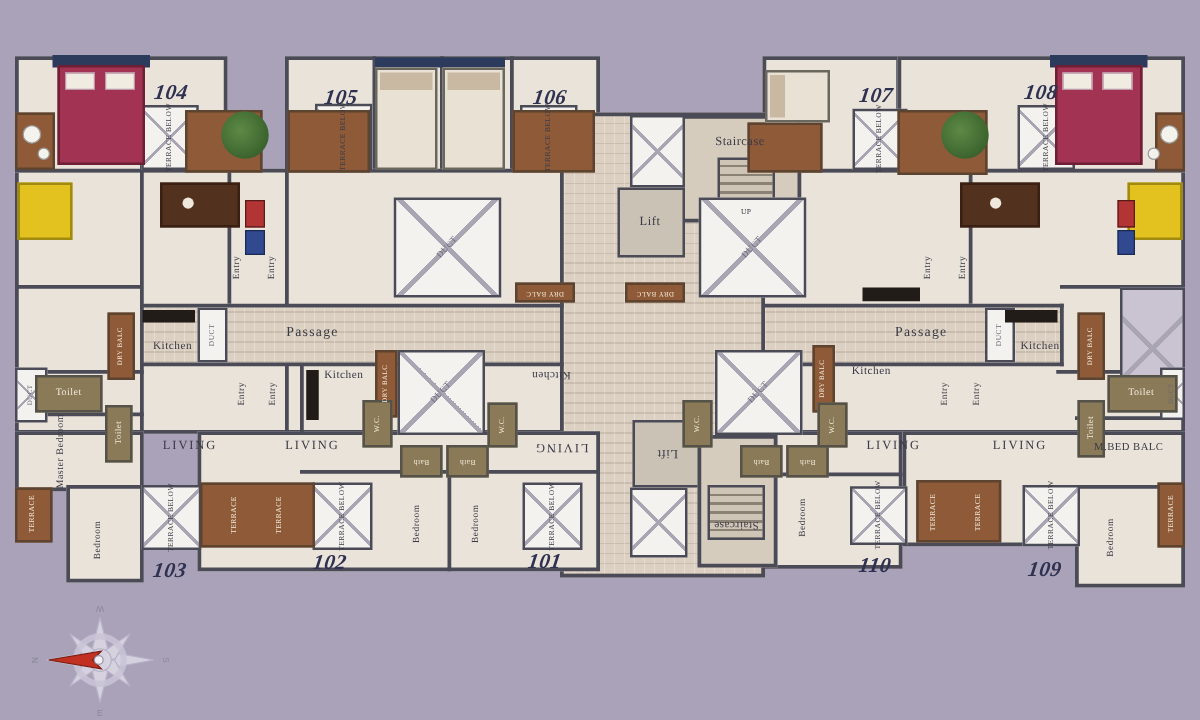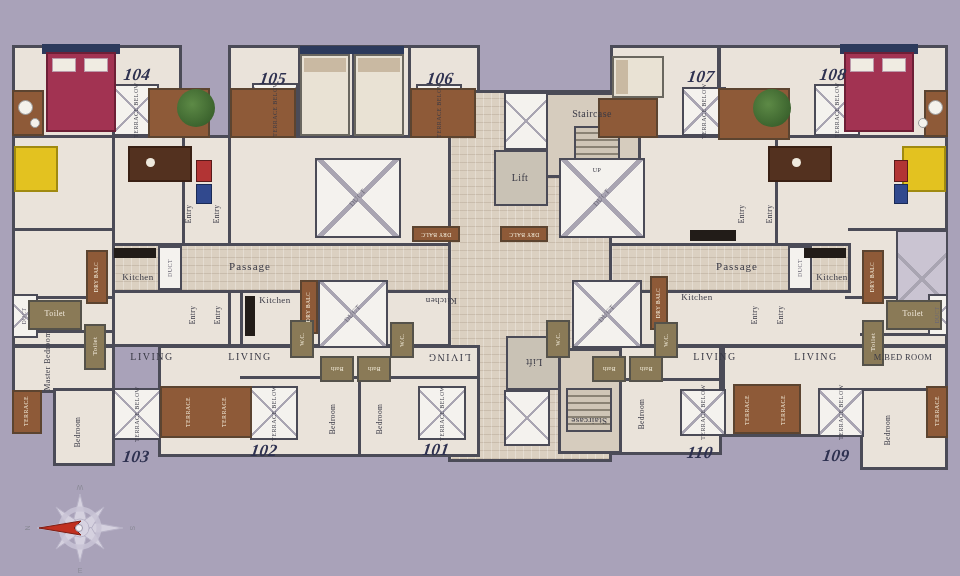--- a/index.html
+++ b/index.html
@@ -202,7 +202,7 @@
   <div class="lb r180" style="left:449px;top:357px;font-size:10px;letter-spacing:1.5px;">LIVING</div>
   <div class="lb" style="left:715px;top:357px;font-size:10px;letter-spacing:1.5px;">LIVING</div>
   <div class="lb" style="left:816px;top:357px;font-size:10px;letter-spacing:1.5px;">LIVING</div>
-  <div class="lb" style="left:903px;top:357px;font-size:8.5px;">M.BED ROOM</div>
+  <div class="lb" style="left:903px;top:357px;font-size:8.5px;">M.BED BALC</div>
   <div class="lb r90" style="left:48px;top:361px;font-size:8px;">Master Bedroom</div>
   <div class="lb" style="left:55px;top:314px;font-size:8px;color:#f2eadc;">Toilet</div>
   <div class="lb r90" style="left:95px;top:346px;font-size:7px;color:#f2eadc;">Toilet</div>

